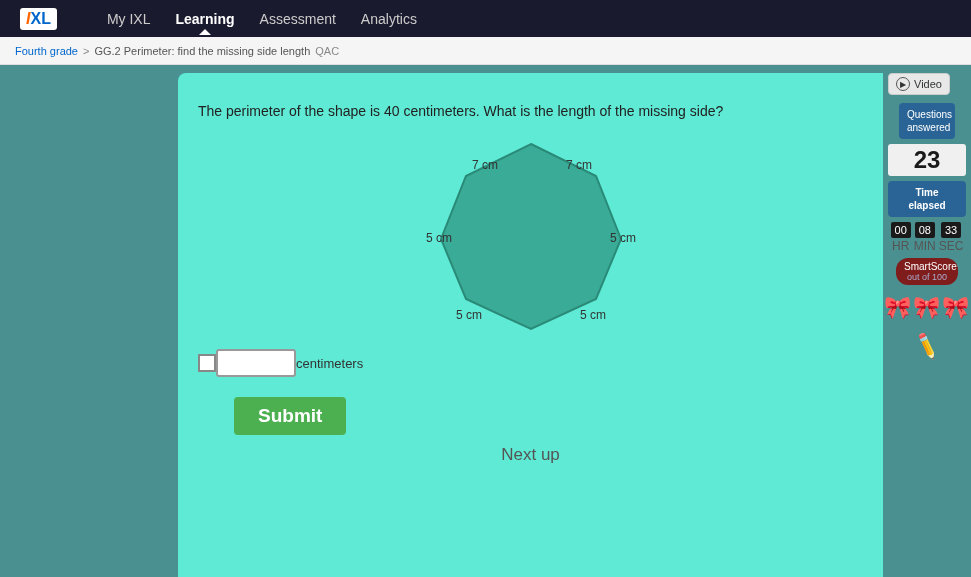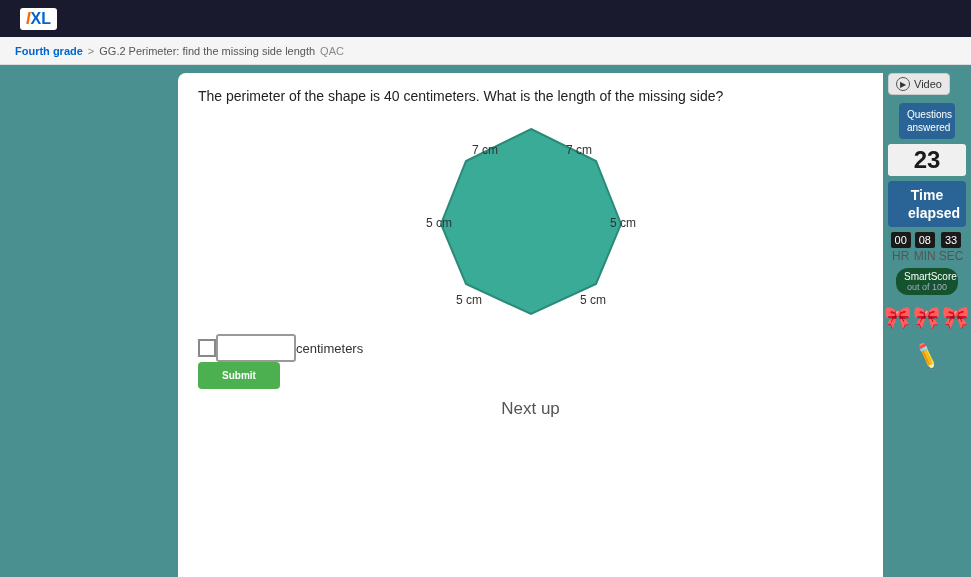--- a/index.html
+++ b/index.html
@@ -322,6 +322,12 @@
   <div class="logo">
     <span class="logo-i">I</span>XL
   </div>
+  <nav class="nav-items">
+    <a class="nav-item">My IXL</a>
+    <a class="nav-item active">Learning</a>
+    <a class="nav-item">Assessment</a>
+    <a class="nav-item">Analytics</a>
+  </nav>
 </div>
 
 <div class="breadcrumb-bar">

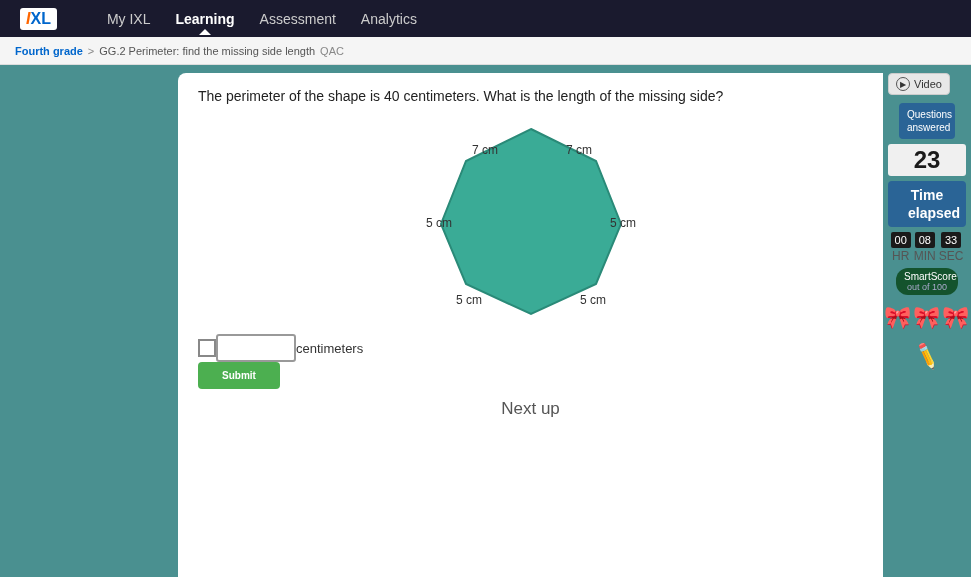--- a/index.html
+++ b/index.html
@@ -77,7 +77,6 @@
     .breadcrumb-link {
       color: #0066cc;
       cursor: pointer;
-      font-weight: bold;
     }
     .breadcrumb-sep {
       margin: 0 5px;

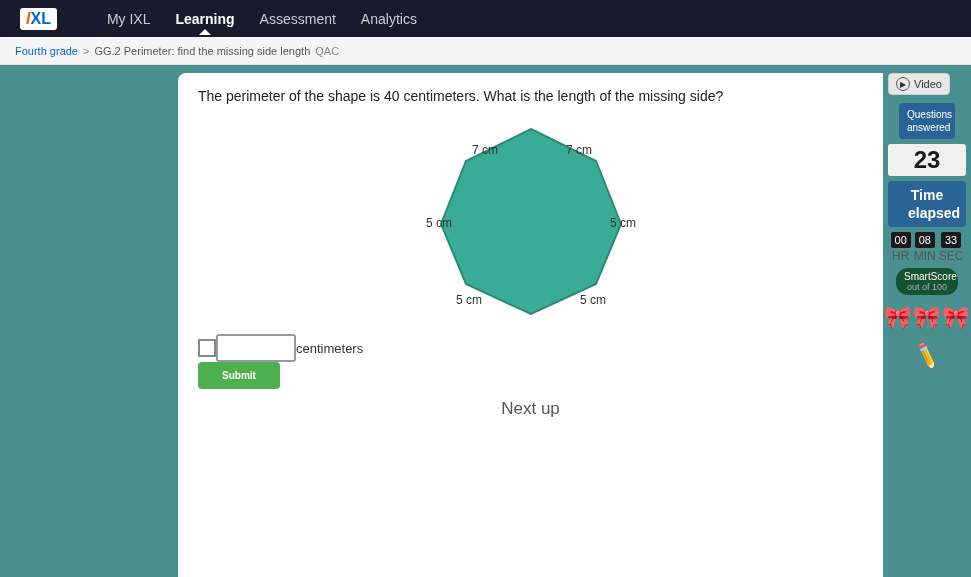--- a/index.html
+++ b/index.html
@@ -107,10 +107,10 @@
     
     .content-area {
       flex: 1;
-      background: #ffffff;
+      background: #5eead4;
       border-radius: 8px 0 0 0;
       margin: 8px 0 0 8px;
-      padding: 15px 20px;
+      padding: 30px 20px;
       position: relative;
       overflow: hidden;
     }

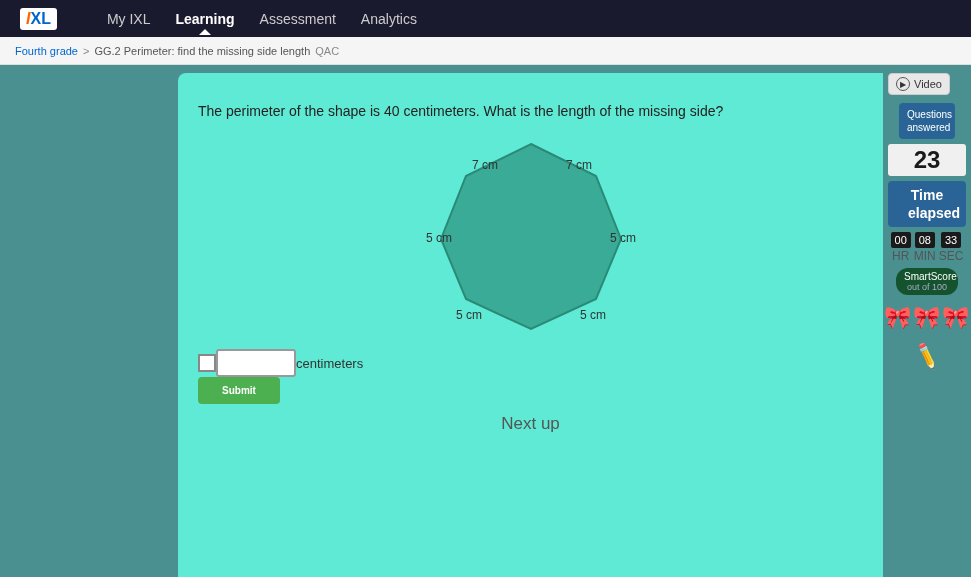--- a/index.html
+++ b/index.html
@@ -163,7 +163,7 @@
     .time-elapsed-box {
       background: #2a6496;
       color: #fff;
-      font-size: 14px;
+      font-size: 10px;
       padding: 5px 20px;
       border-radius: 4px;
       text-align: center;

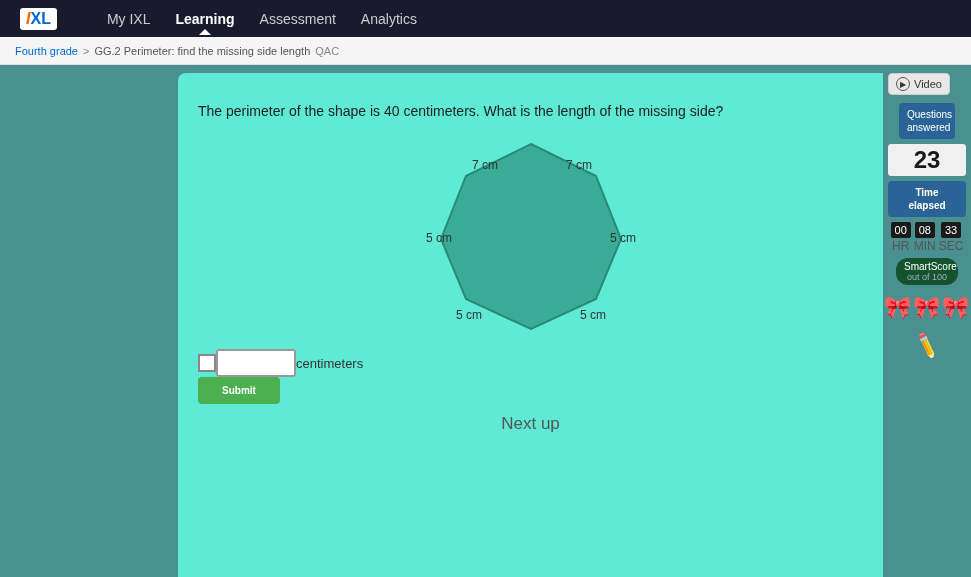--- a/index.html
+++ b/index.html
@@ -192,7 +192,7 @@
     }
 
     .smartscore-box {
-      background: #14532d;
+      background: #7f1d1d;
       color: #fff;
       font-size: 10px;
       padding: 3px 8px;

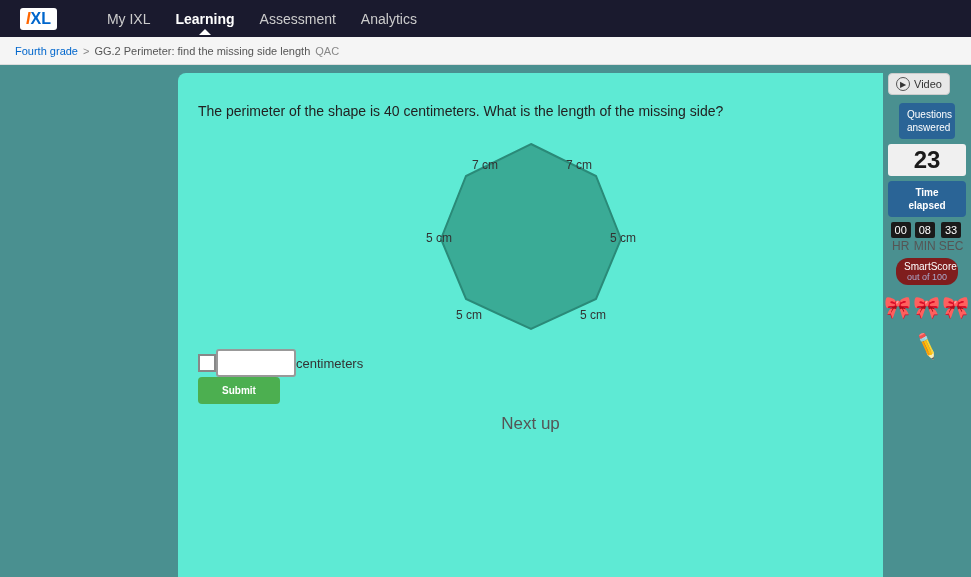--- a/index.html
+++ b/index.html
@@ -240,7 +240,7 @@
     .answer-row {
       display: flex;
       align-items: center;
-      margin-bottom: 0;
+      margin-bottom: 20px;
     }
     .answer-checkbox {
       width: 18px;

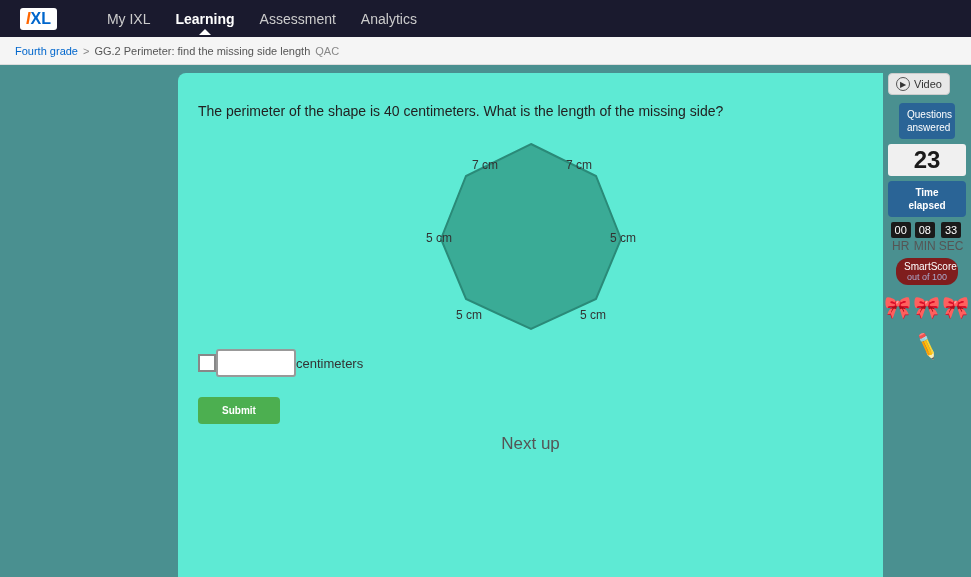--- a/index.html
+++ b/index.html
@@ -267,10 +267,11 @@
       color: #fff;
       border: none;
       padding: 8px 24px;
-      font-size: 10px;
+      font-size: 19px;
       font-weight: bold;
       border-radius: 4px;
       cursor: pointer;
+      margin-left: 36px;
     }
 
     .next-up {

